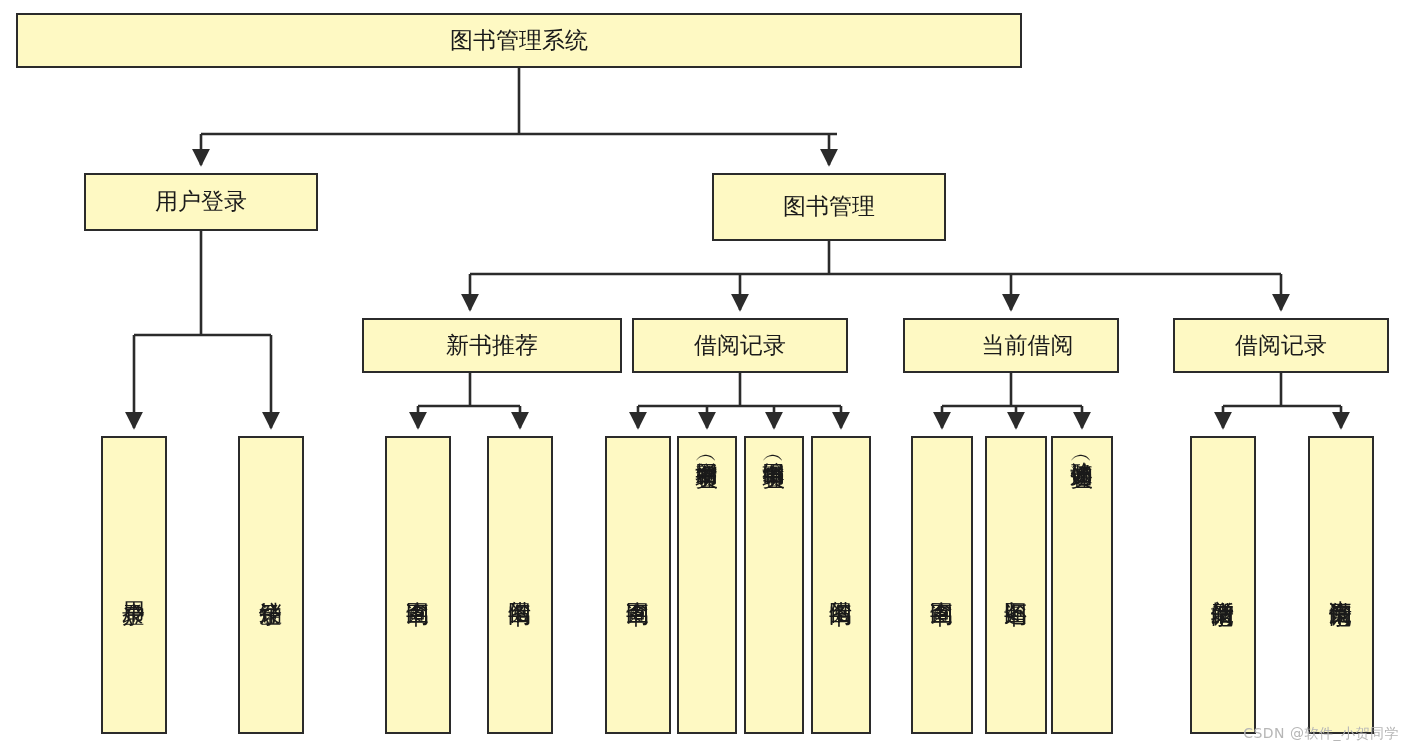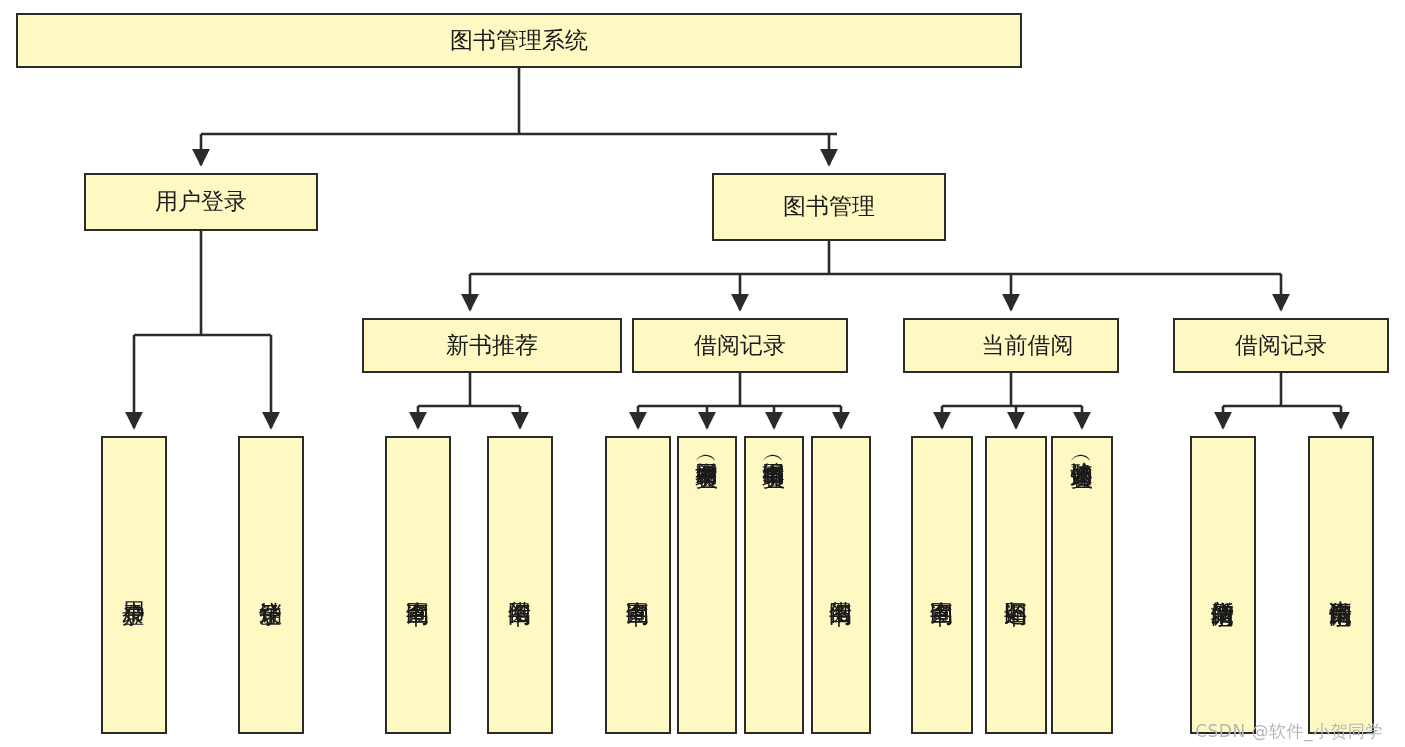--- a/index.html
+++ b/index.html
@@ -72,9 +72,9 @@
   }
   .watermark {
     position: absolute;
-    right: 22px;
+    right: 6px;
     bottom: 4px;
-    font-size: 17px;
+    font-size: 14px;
     color: #b6b6b6;
     letter-spacing: 0.5px;
     white-space: nowrap;

